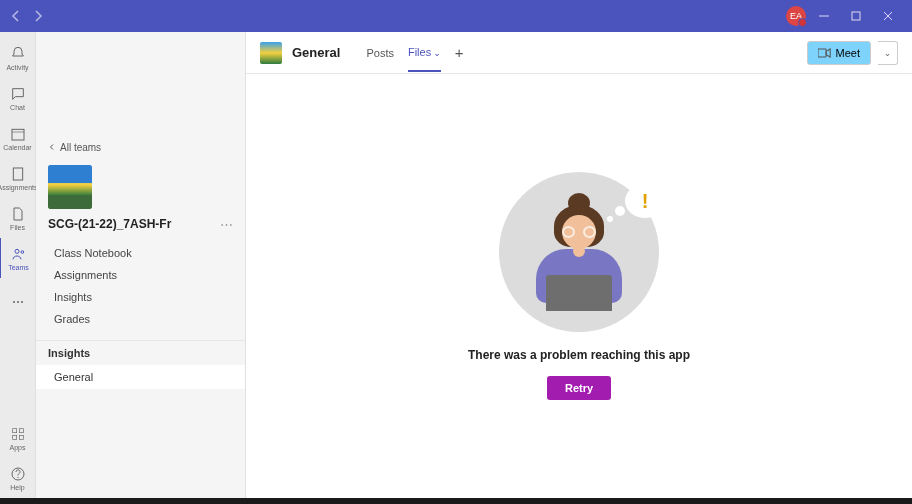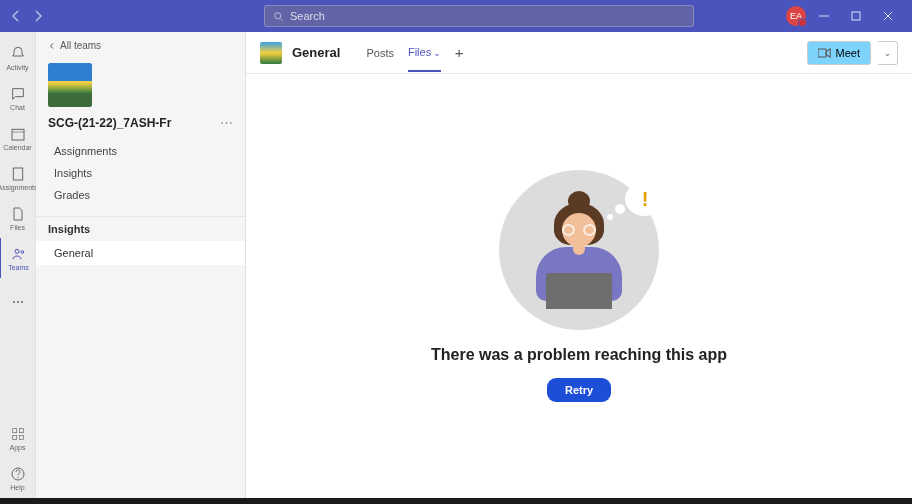--- a/index.html
+++ b/index.html
@@ -80,13 +80,6 @@
         </svg>
       </div>
   </div>
-  <div class="search">
-    <svg viewBox="0 0 16 16">
-        <circle cx="7" cy="7" r="4.5" stroke="#fff" fill="none"></circle>
-        <path d="M11 11l3 3" stroke="#fff"></path>
-      </svg>
-    <span>Search</span>
-  </div>
   <div class="spacer"></div>
   <div class="right">
     <div class="avatar">

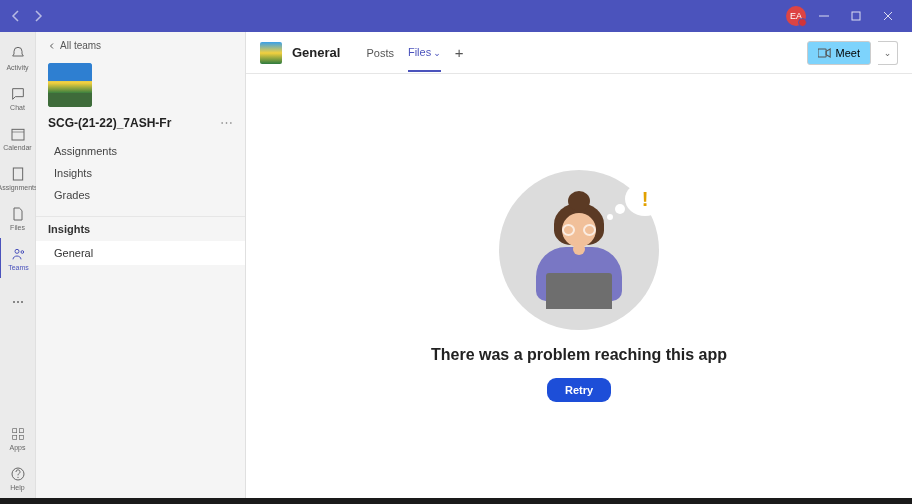--- a/index.html
+++ b/index.html
@@ -21,7 +21,7 @@
   .apprail .rail-item svg { width: 16px; height: 16px; }
   .apprail .rail-more { margin-top: 4px; }
   .apprail .rail-spacer { flex: 1; }
-  .leftpanel { width: 210px; background: #f5f5f5; border-right: 1px solid #e0e0e0; padding: 8px 0; display: flex; flex-direction: column; }
+  .leftpanel { width: 210px; background: #f5f5f5; border-right: 1px solid #e0e0e0; padding: 8px 0; display: flex; flex-direction: column; justify-content: center; }
   .leftpanel .back { font-size: 10px; color: #555; padding: 0 12px 8px; cursor: pointer; display: flex; align-items: center; gap: 4px; }
   .leftpanel .team-thumb { width: 44px; height: 44px; margin: 4px 12px 8px; border-radius: 3px; background: linear-gradient(180deg, #3aa0e8 0%, #f3d03e 45%, #2c7a3f 70%); position: relative; overflow: hidden; }
   .leftpanel .team-thumb::before { content:""; position:absolute; top:0; left:0; right:0; height:18px; background:#2e7fd1; }

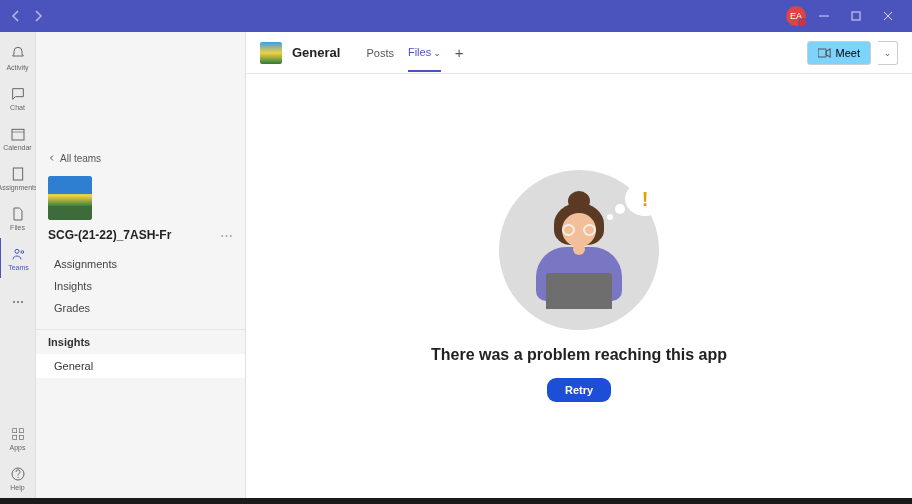--- a/index.html
+++ b/index.html
@@ -184,6 +184,7 @@
       <span class="more">⋯</span>
     </div>
     <div class="section-list">
+      <div class="section-item">Class Notebook</div>
       <div class="section-item">Assignments</div>
       <div class="section-item">Insights</div>
       <div class="section-item">Grades</div>

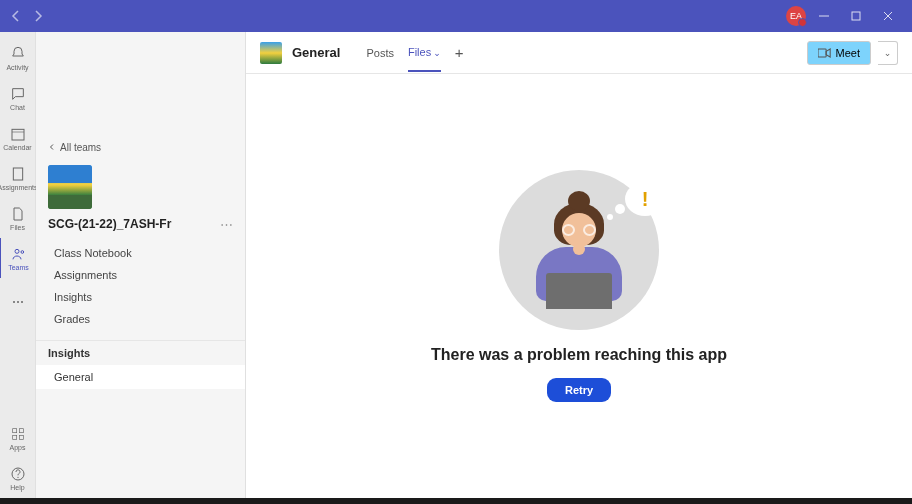--- a/index.html
+++ b/index.html
@@ -60,7 +60,7 @@
   .illus .bubble::after { content:""; position:absolute; left:-10px; bottom:2px; width:10px; height:10px; background:#fff; border-radius:50%; }
   .illus .bubble::before { content:""; position:absolute; left:-18px; bottom:-4px; width:6px; height:6px; background:#fff; border-radius:50%; }
   .illus .excl { color:#e2a100; font-size:20px; font-weight:800; }
-  .err-msg { margin-top: 16px; font-size: 16px; font-weight: 600; color: #222; }
+  .err-msg { margin-top: 16px; font-size: 12px; font-weight: 600; color: #222; }
   .retry-btn { margin-top: 14px; background: #1d4ed8; color: #fff; border: none; border-radius: 9px; padding: 6px 18px; font-size: 11px; font-weight: 600; cursor: pointer; }
   .taskbar { height: 6px; background: #1a1a1a; }
 </style>

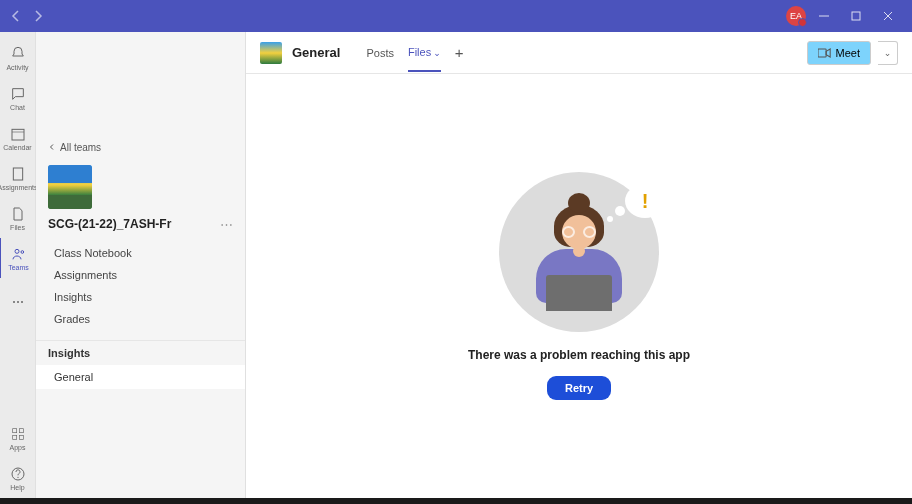--- a/index.html
+++ b/index.html
@@ -61,7 +61,7 @@
   .illus .bubble::before { content:""; position:absolute; left:-18px; bottom:-4px; width:6px; height:6px; background:#fff; border-radius:50%; }
   .illus .excl { color:#e2a100; font-size:20px; font-weight:800; }
   .err-msg { margin-top: 16px; font-size: 12px; font-weight: 600; color: #222; }
-  .retry-btn { margin-top: 14px; background: #1d4ed8; color: #fff; border: none; border-radius: 9px; padding: 6px 18px; font-size: 11px; font-weight: 600; cursor: pointer; }
+  .retry-btn { margin-top: 14px; background: #a21caf; color: #fff; border: none; border-radius: 3px; padding: 6px 18px; font-size: 11px; font-weight: 600; cursor: pointer; }
   .taskbar { height: 6px; background: #1a1a1a; }
 </style>
 </head>

